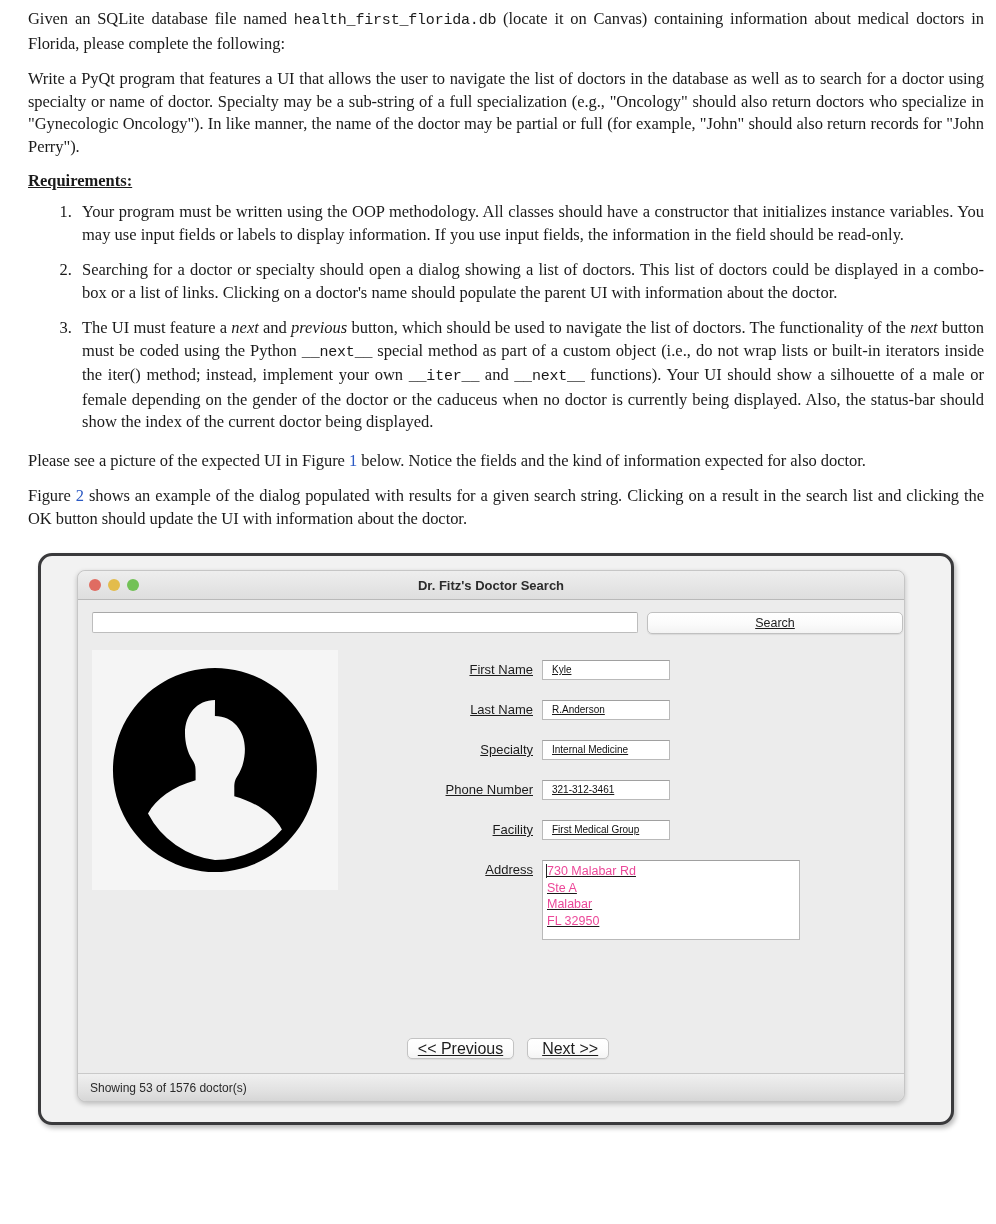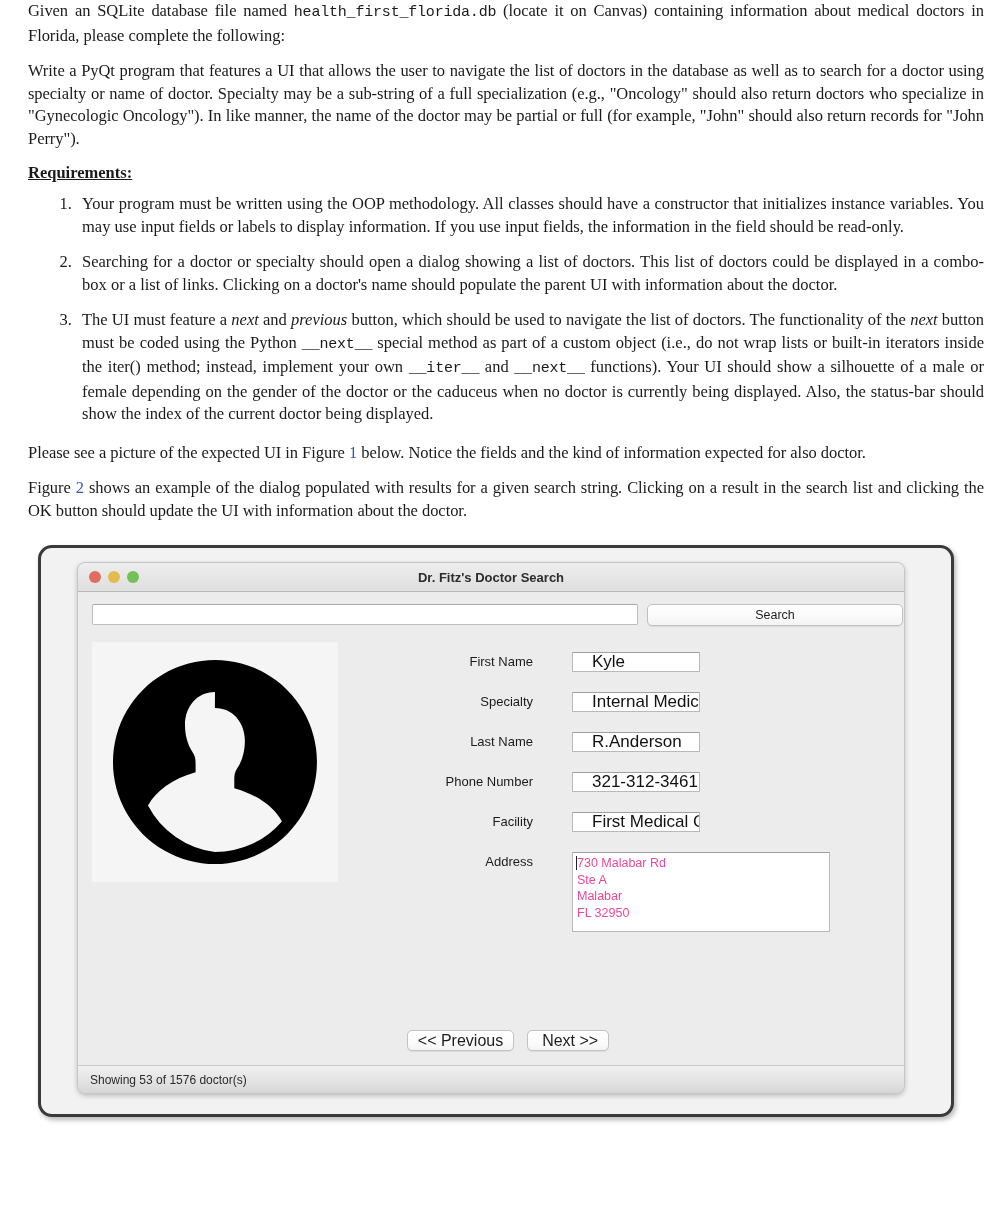--- a/index.html
+++ b/index.html
@@ -25,7 +25,7 @@
     margin: 0 0 13px 0;
     letter-spacing: -0.05px;
   }
-  .para.first { }
+  .para.first { padding-top: 8px; }
   .mono {
     font-family: "Liberation Mono", "DejaVu Sans Mono", monospace;
     font-size: 15px;

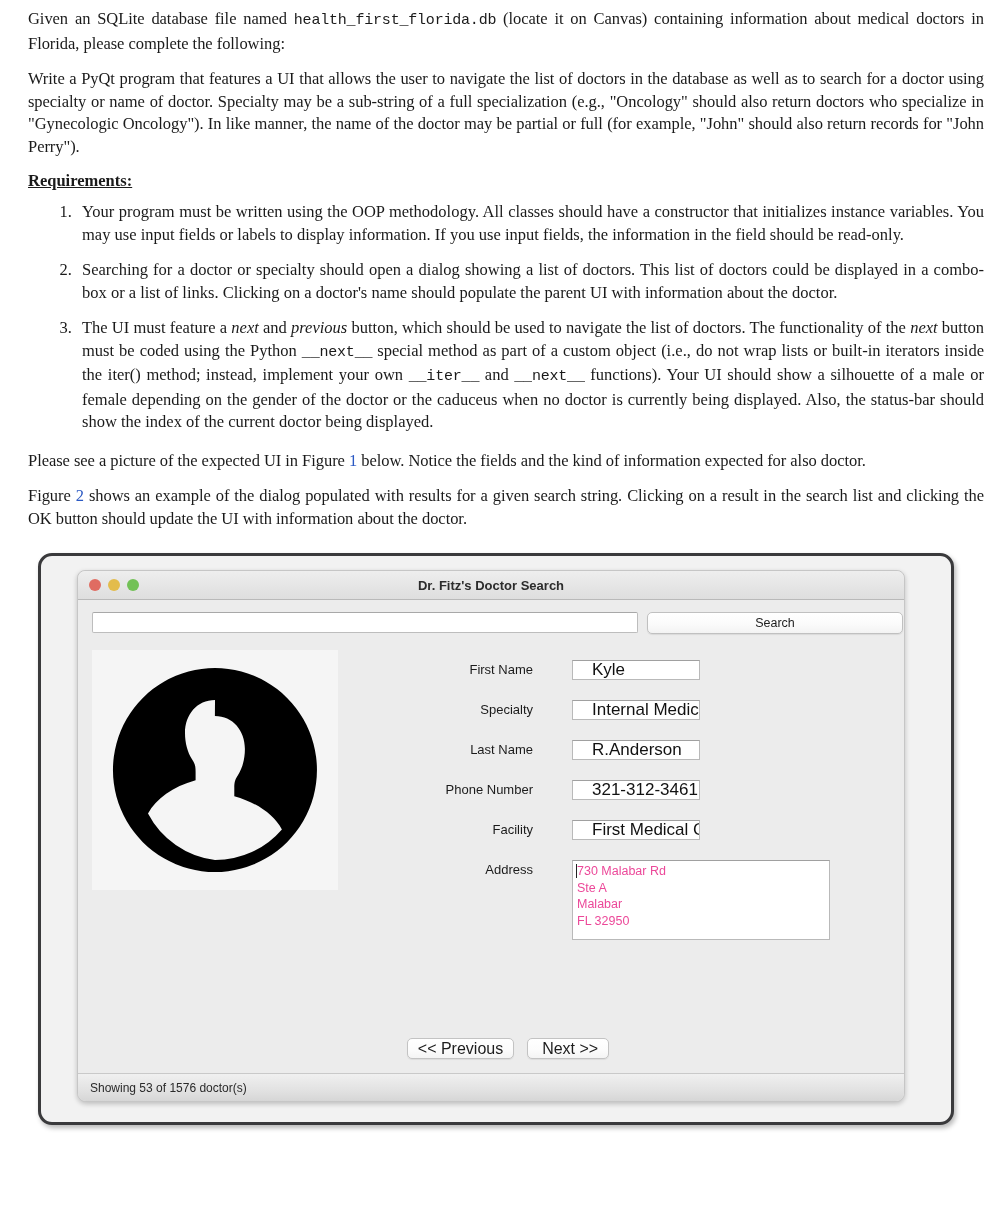--- a/index.html
+++ b/index.html
@@ -121,6 +121,7 @@
     position: relative;
     display: flex;
     flex-direction: column;
+    text-decoration: underline;
   }
 
   

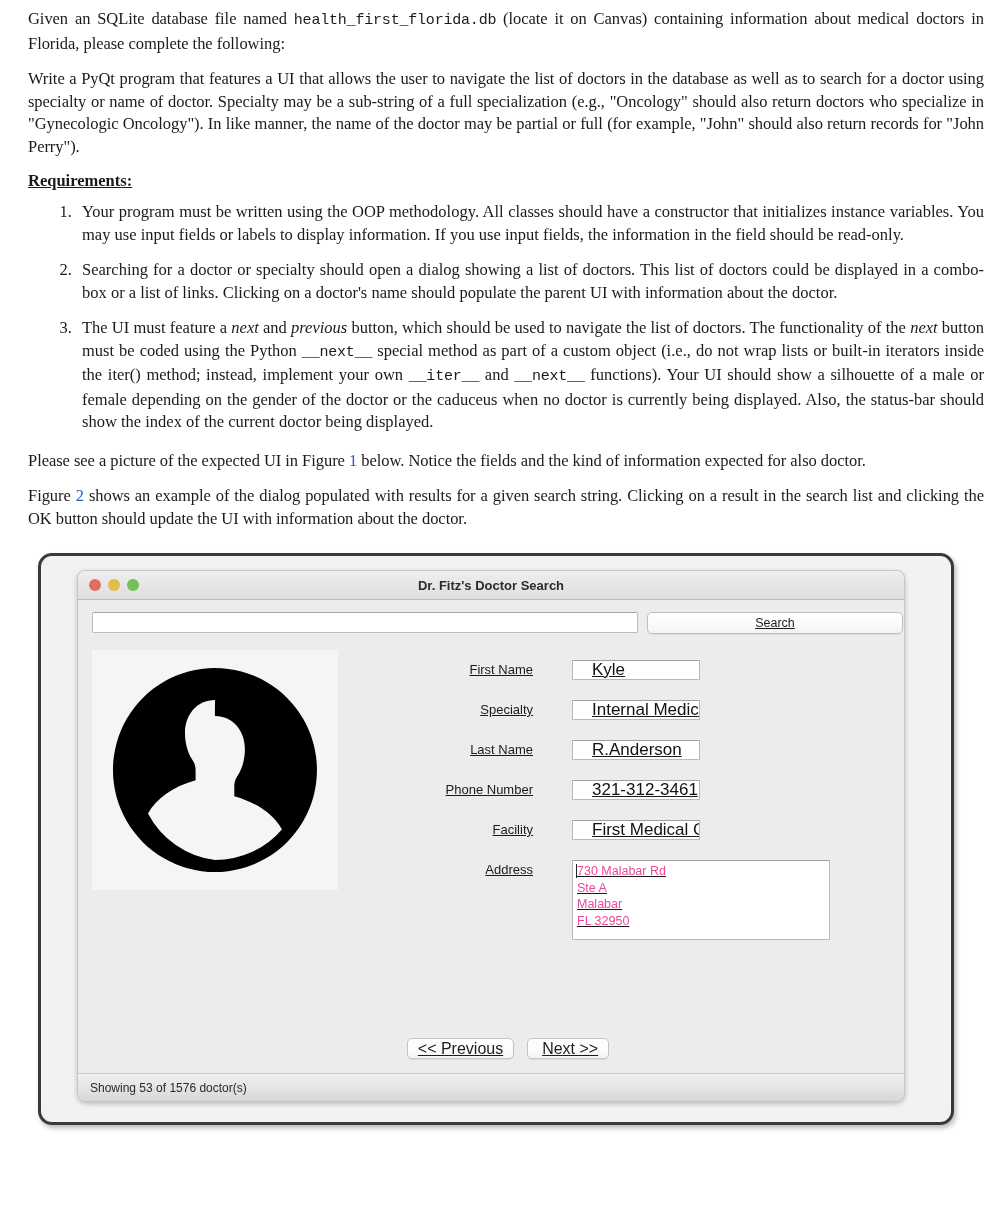--- a/index.html
+++ b/index.html
@@ -181,7 +181,6 @@
     display: flex;
     align-items: flex-start;
     margin-bottom: 20px;
-    gap: 30px;
   }
   .field-label {
     width: 200px;

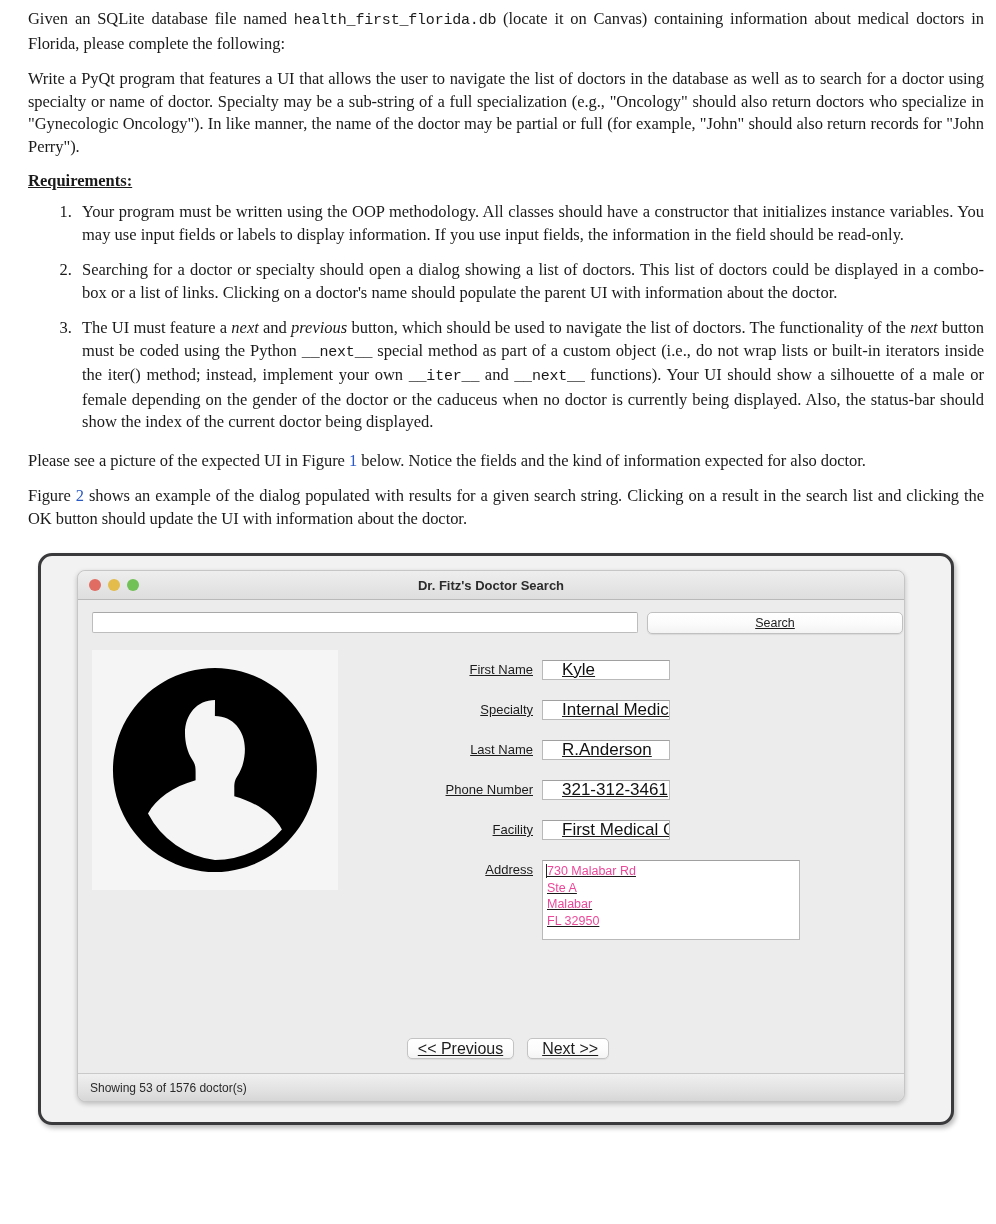--- a/index.html
+++ b/index.html
@@ -198,10 +198,10 @@
     border: 1px solid #b9b9b9;
     border-top-color: #a0a0a0;
     font-family: "Liberation Sans", sans-serif;
-    font-size: 17px;
+    font-size: 10px;
     color: #111;
     line-height: 18px;
-    padding: 0 19px;
+    padding: 0 9px;
     white-space: nowrap;
     overflow: hidden;
   }

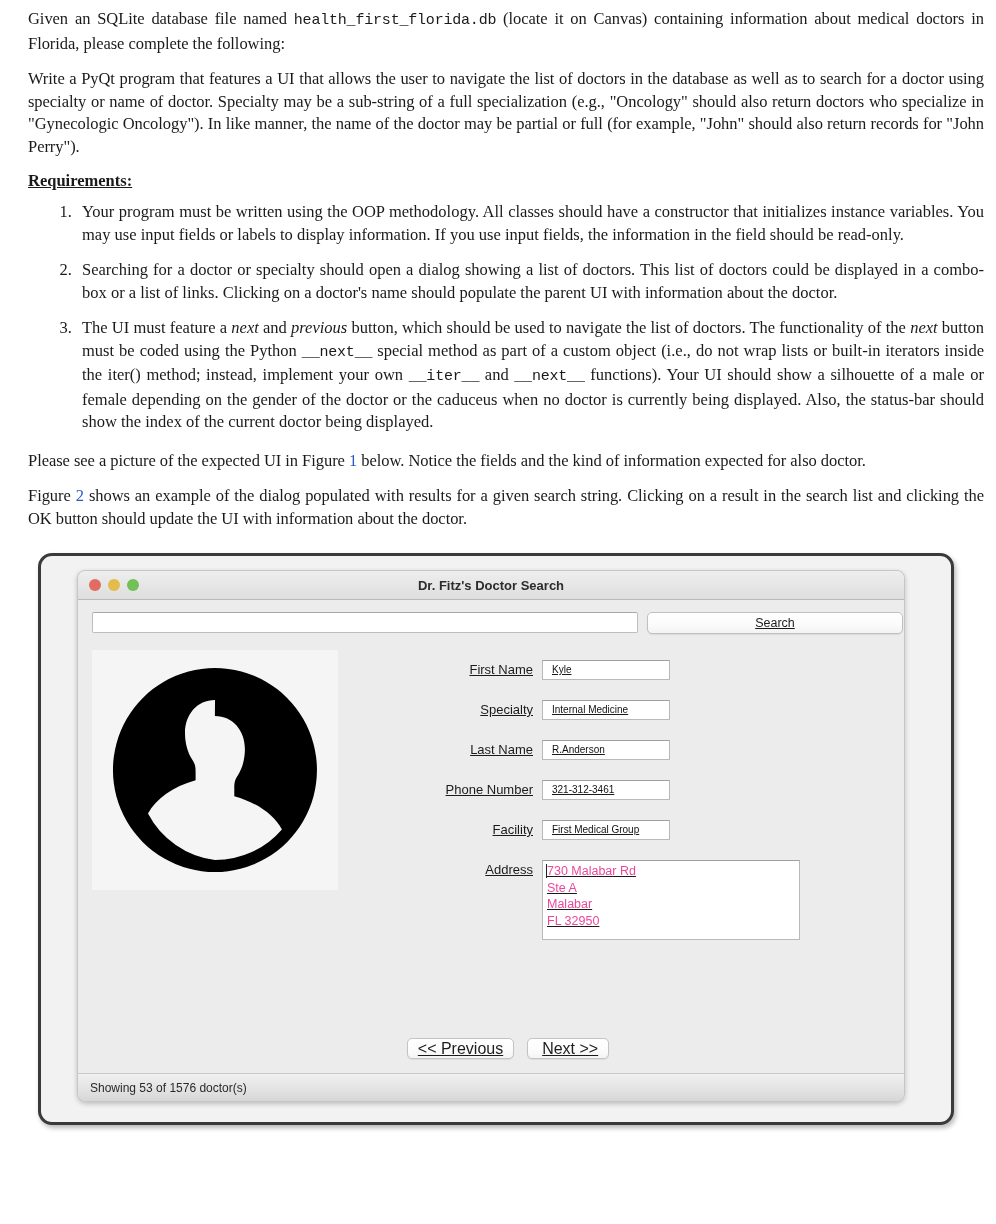--- a/index.html
+++ b/index.html
@@ -341,13 +341,13 @@
           </div>
 
           <div class="field-row">
+            <div class="field-label">Last Name</div>
+            <div class="field-value">R.Anderson</div>
+          </div>
+
+          <div class="field-row">
             <div class="field-label">Specialty</div>
             <div class="field-value">Internal Medicine</div>
-          </div>
-
-          <div class="field-row">
-            <div class="field-label">Last Name</div>
-            <div class="field-value">R.Anderson</div>
           </div>
 
           <div class="field-row">

